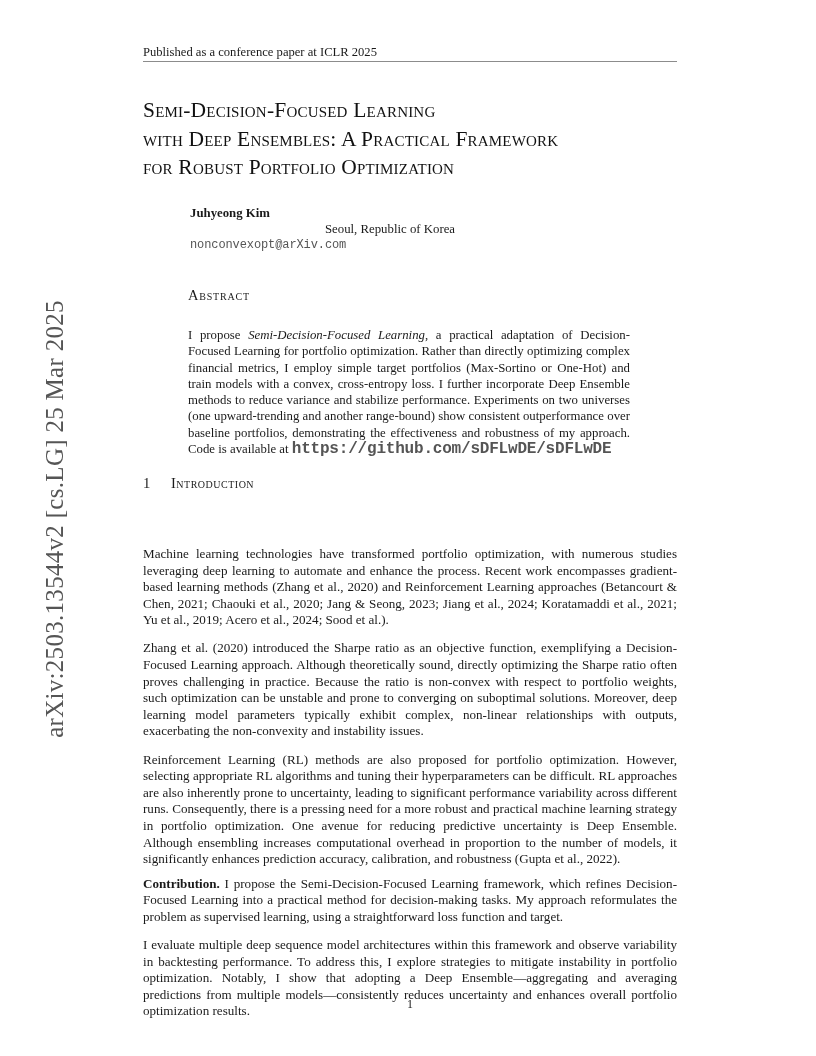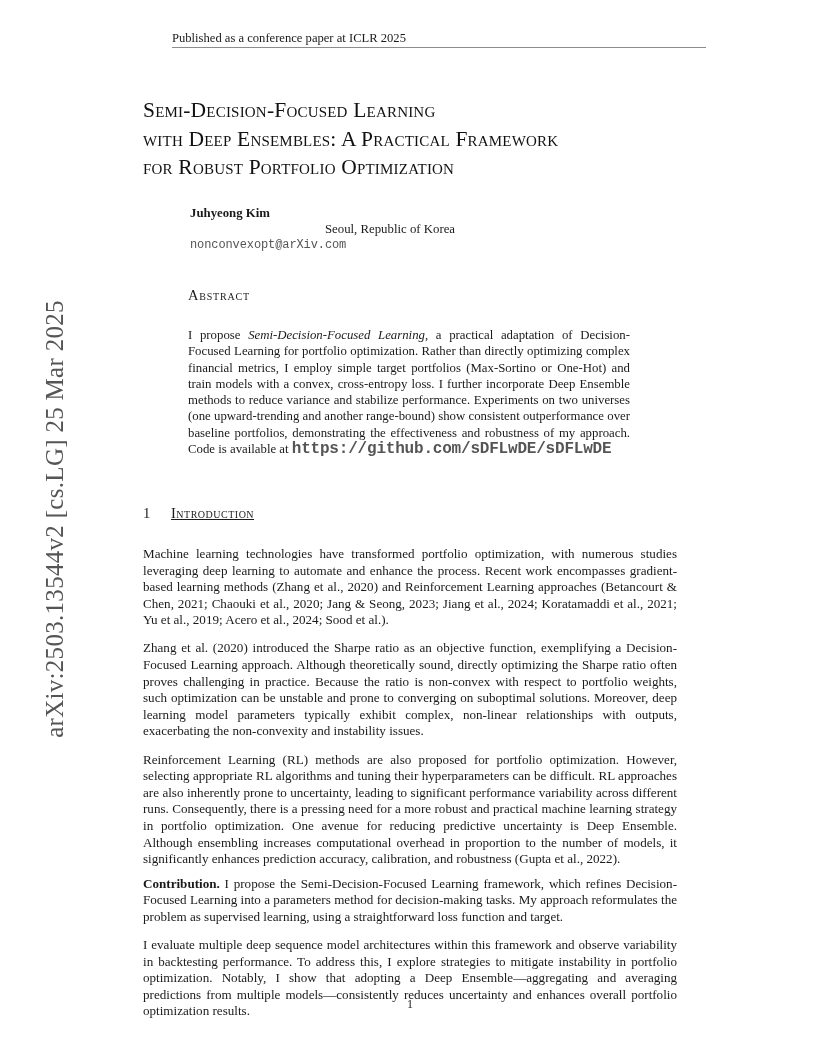--- a/index.html
+++ b/index.html
@@ -52,9 +52,8 @@
   .runhead {
     position: absolute;
     left: 0;
-    top: 31px;
-    width: 534px;
-    margin-left: 29px;
+    top: 45px;
+    width: 534px;
   }
   .runhead-text {
     font-size: 12.6px;

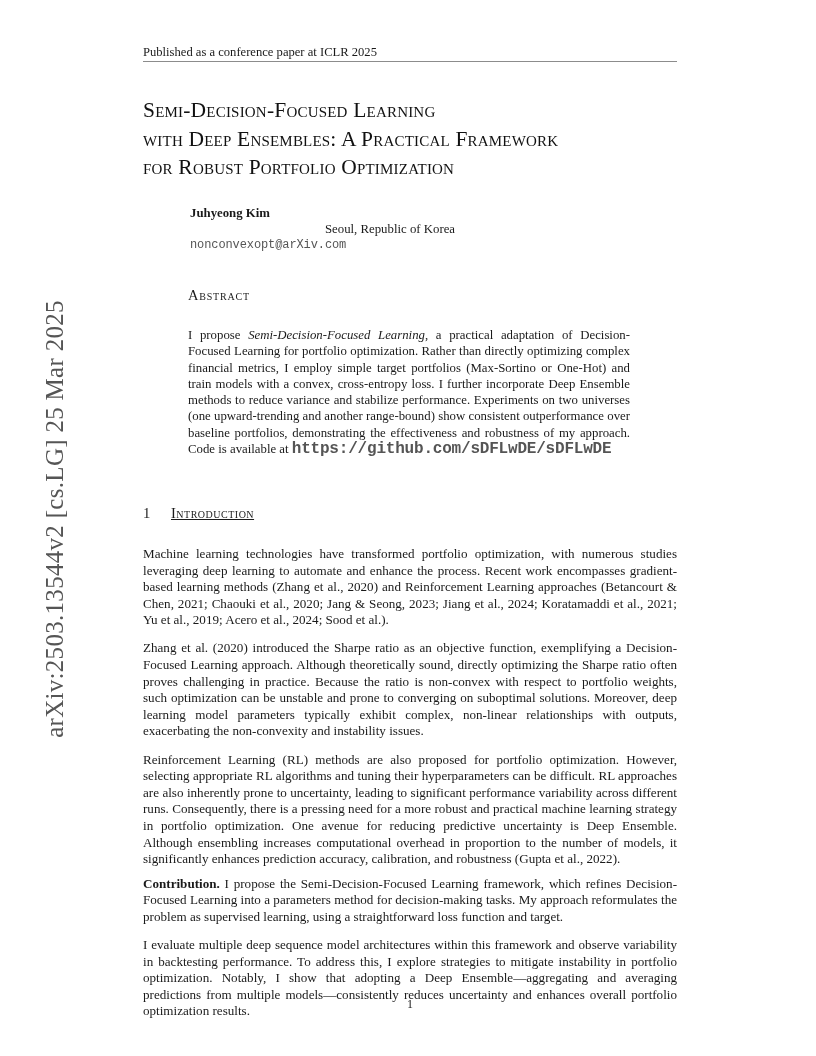--- a/index.html
+++ b/index.html
@@ -143,11 +143,10 @@
   .section-heading {
     position: absolute;
     left: 0;
-    top: 505px;
+    top: 475px;
     font-size: 14.6px;
     font-variant: small-caps;
     letter-spacing: 0.5px;
-    text-decoration: underline;
   }
   .section-heading .secnum {
     font-variant: normal;

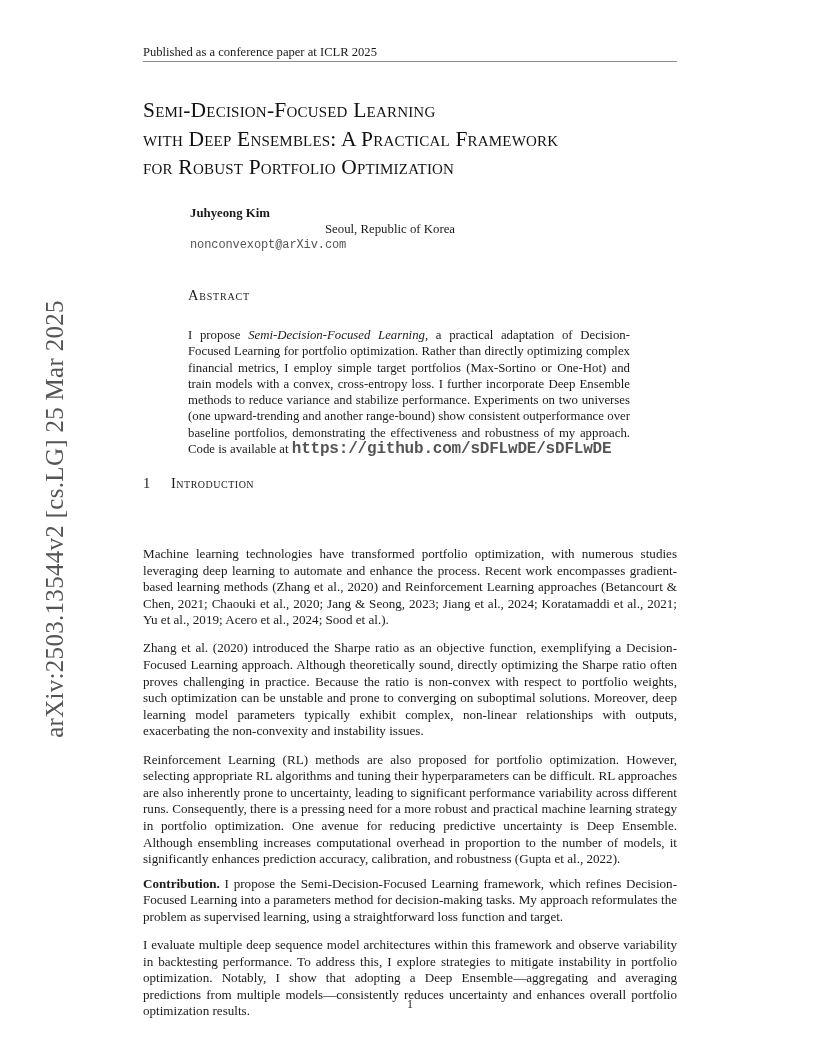--- a/index.html
+++ b/index.html
@@ -223,7 +223,7 @@
     <p class="para">Machine learning technologies have transformed portfolio optimization, with numerous studies leveraging deep learning to automate and enhance the process. Recent work encompasses gradient-based learning methods (Zhang et al., 2020) and Reinforcement Learning approaches (Betancourt &amp; Chen, 2021; Chaouki et al., 2020; Jang &amp; Seong, 2023; Jiang et al., 2024; Koratamaddi et al., 2021; Yu et al., 2019; Acero et al., 2024; Sood et al.).</p>
     <p class="para">Zhang et al. (2020) introduced the Sharpe ratio as an objective function, exemplifying a Decision-Focused Learning approach. Although theoretically sound, directly optimizing the Sharpe ratio often proves challenging in practice. Because the ratio is non-convex with respect to portfolio weights, such optimization can be unstable and prone to converging on suboptimal solutions. Moreover, deep learning model parameters typically exhibit complex, non-linear relationships with outputs, exacerbating the non-convexity and instability issues.</p>
     <p class="para gap-big">Reinforcement Learning (RL) methods are also proposed for portfolio optimization. However, selecting appropriate RL algorithms and tuning their hyperparameters can be difficult. RL approaches are also inherently prone to uncertainty, leading to significant performance variability across different runs. Consequently, there is a pressing need for a more robust and practical machine learning strategy in portfolio optimization. One avenue for reducing predictive uncertainty is Deep Ensemble. Although ensembling increases computational overhead in proportion to the number of models, it significantly enhances prediction accuracy, calibration, and robustness (Gupta et al., 2022).</p>
-    <p class="para"><b>Contribution.</b><span> I propose the Semi-Decision-Focused Learning framework, which refines Decision-Focused Learning into a parameters method for decision-making tasks. My approach reformulates the problem as supervised learning, using a straightforward loss function and target.</span></p>
+    <p class="para"><b>Contribution.</b><span> I propose the Semi-Decision-Focused Learning framework, which refines Decision-Focused Learning into a practical method for decision-making tasks. My approach reformulates the problem as supervised learning, using a straightforward loss function and target.</span></p>
     <p class="para">I evaluate multiple deep sequence model architectures within this framework and observe variability in backtesting performance. To address this, I explore strategies to mitigate instability in portfolio optimization. Notably, I show that adopting a Deep Ensemble—aggregating and averaging predictions from multiple models—consistently reduces uncertainty and enhances overall portfolio optimization results.</p>
   </div>
 

